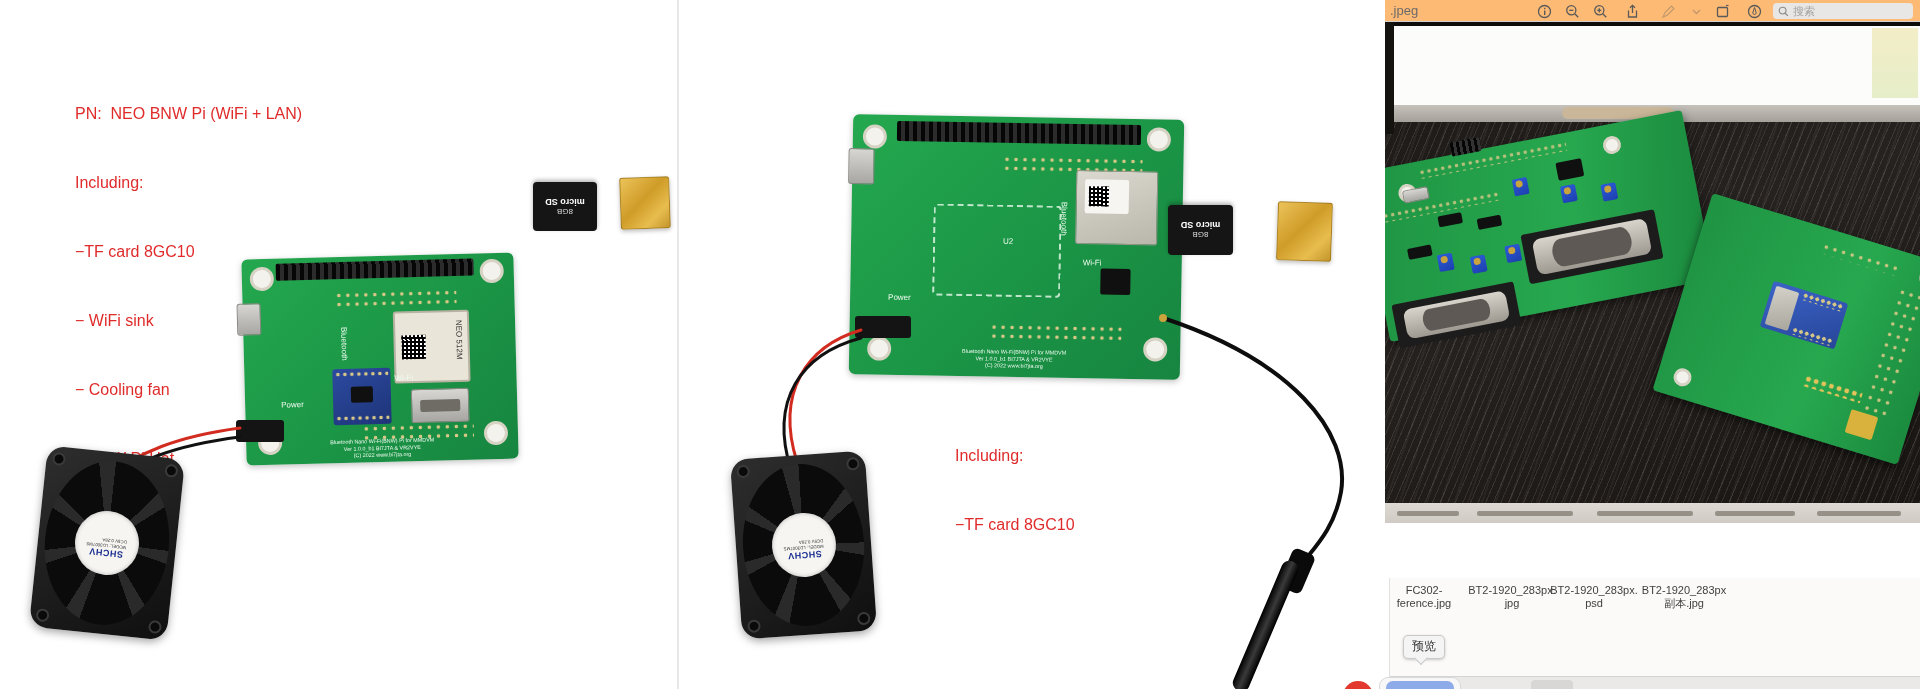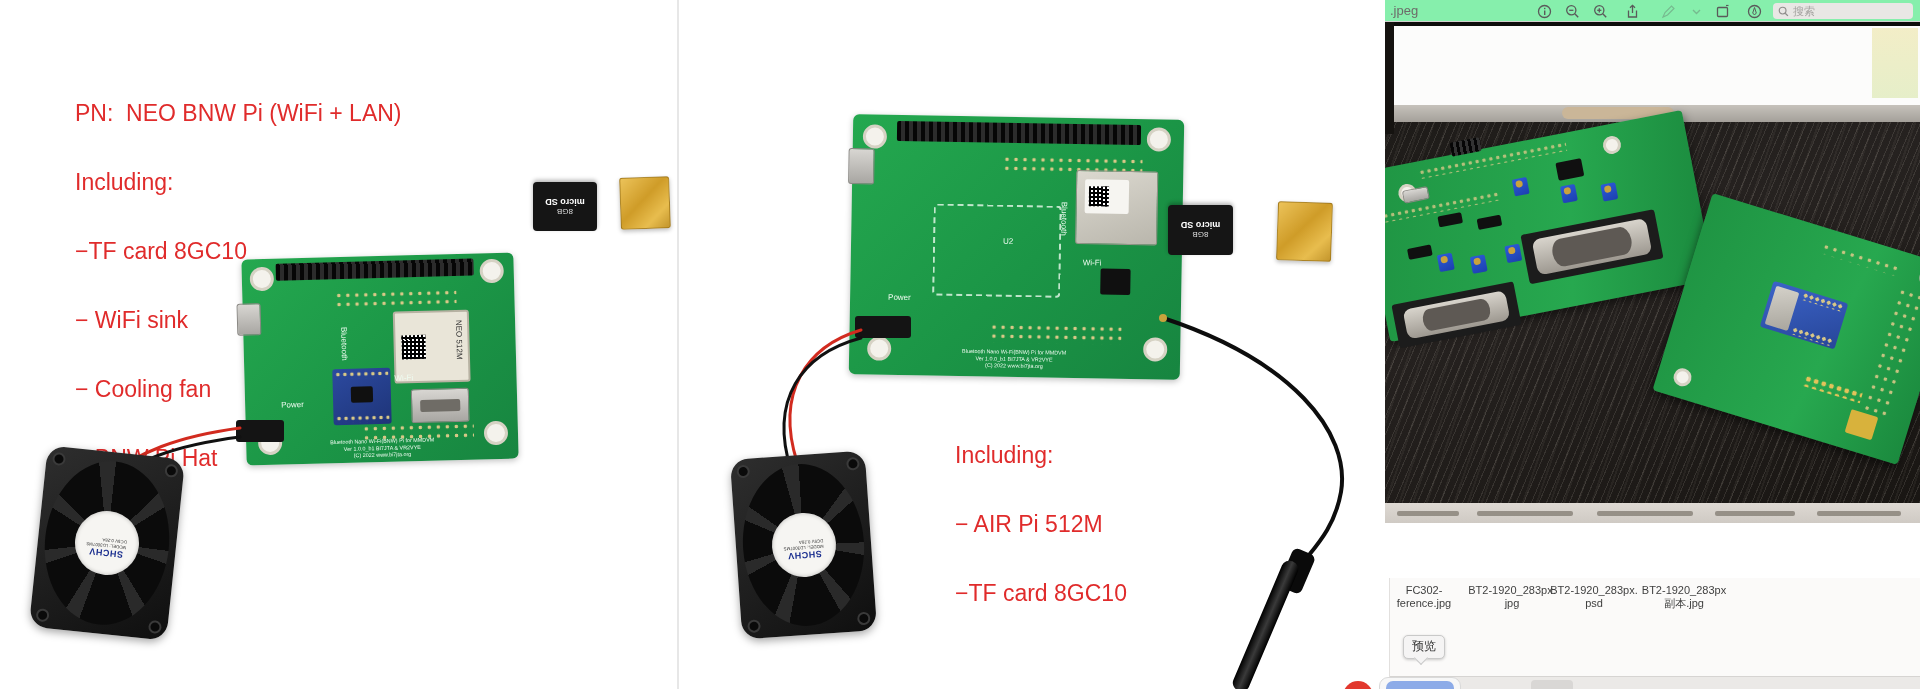--- a/index.html
+++ b/index.html
@@ -46,7 +46,7 @@
   .divider{position:absolute;top:0;width:2px;height:689px;background:#e7e7e7;}
 
   
-  .toolbar{position:absolute;left:0;top:0;width:535px;height:22px;background:#86efac;border-bottom:1px solid #d3d1cf;box-sizing:border-box;}
+  .toolbar{position:absolute;left:0;top:0;width:535px;height:22px;background:#fdba74;border-bottom:1px solid #d3d1cf;box-sizing:border-box;}
   .toolbar .title{position:absolute;left:5px;top:3px;font-size:13px;color:#6d6b69;}
   .tbicon{position:absolute;top:4px;width:15px;height:15px;}
   .tbicon svg{display:block;}

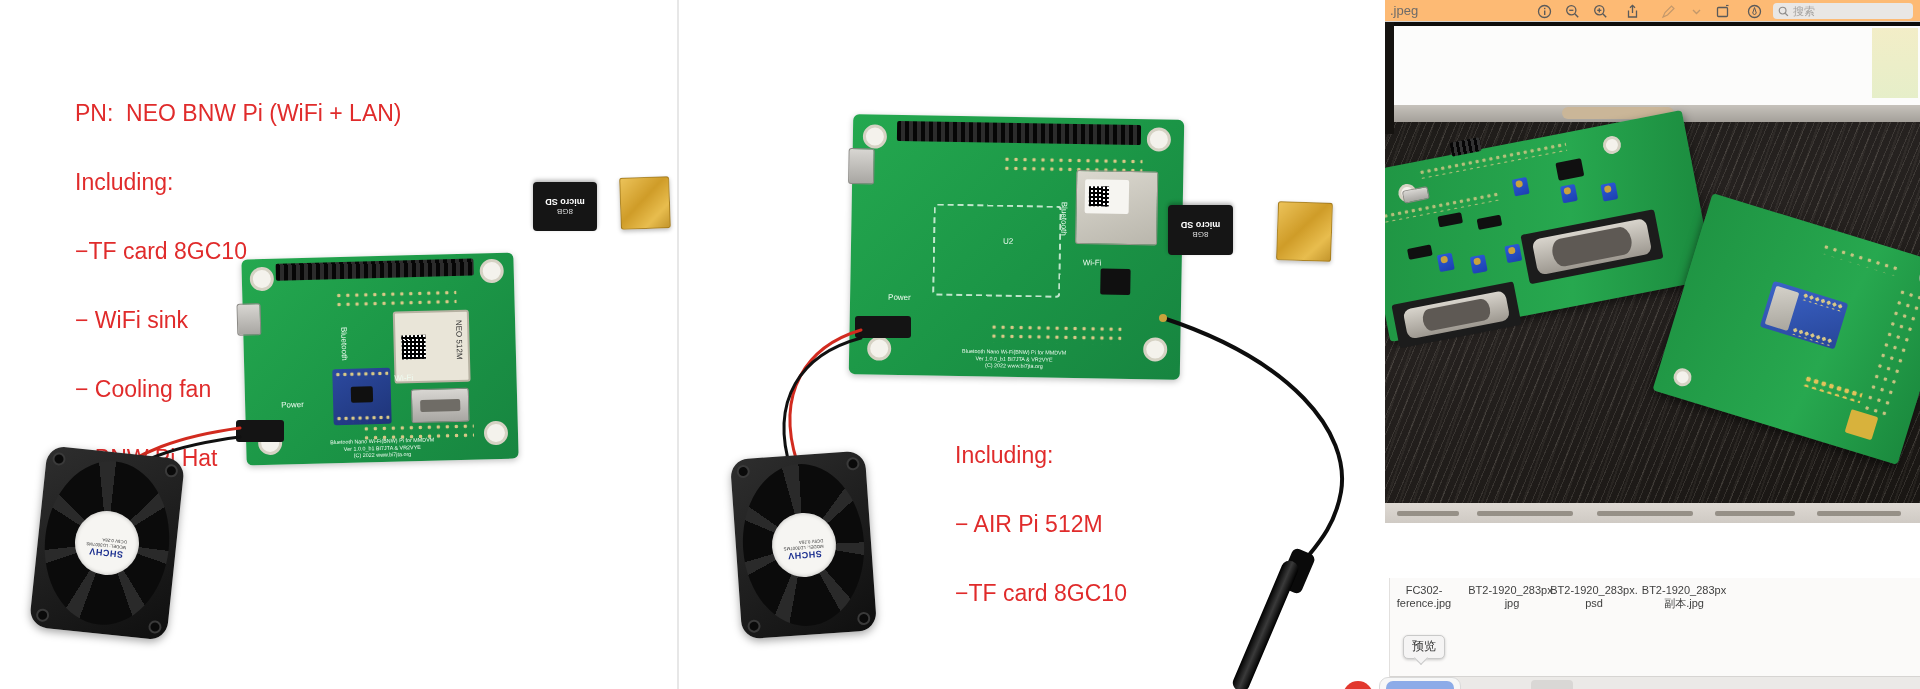--- a/index.html
+++ b/index.html
@@ -9,7 +9,7 @@
   .abs{position:absolute;}
 
   
-  .annot{position:absolute;color:#e02b2b;font-size:23px;line-height:23px;white-space:pre;}
+  .annot{position:absolute;color:#e02b2b;font-size:16px;line-height:23px;white-space:pre;}
 
   
   .pcb{position:absolute;border-radius:6px;background:linear-gradient(135deg,#24a84f 0%,#1b9546 55%,#178540 100%);

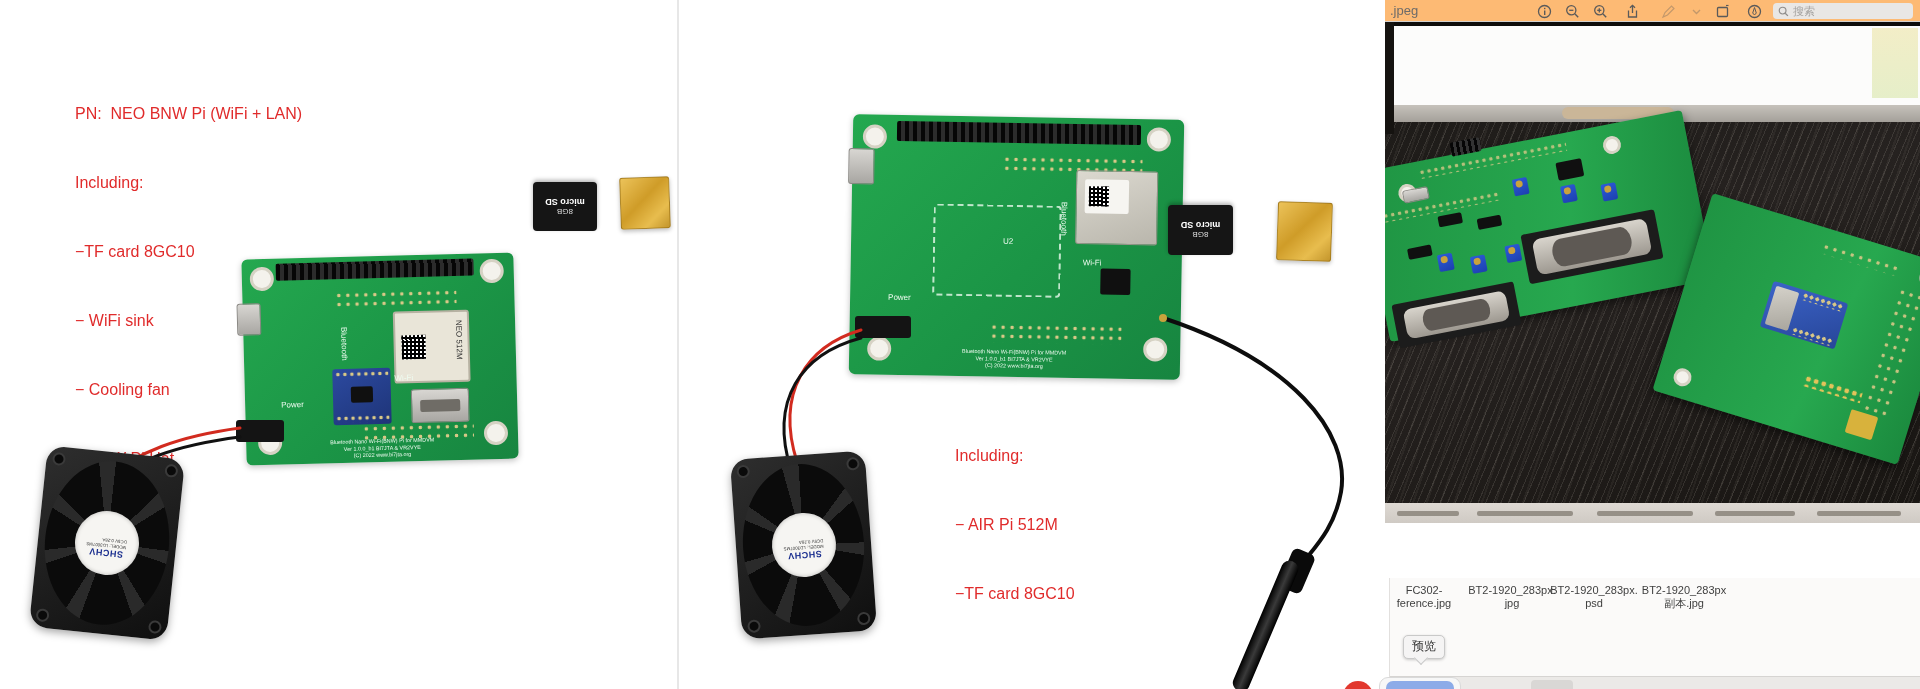--- a/index.html
+++ b/index.html
@@ -223,7 +223,6 @@
 
     <div class="annot" style="left:276px;top:398px;">
       <div>Including:</div>
-      <div>− AIR Pi 512M</div>
       <div>−TF card 8GC10</div>
       
       

